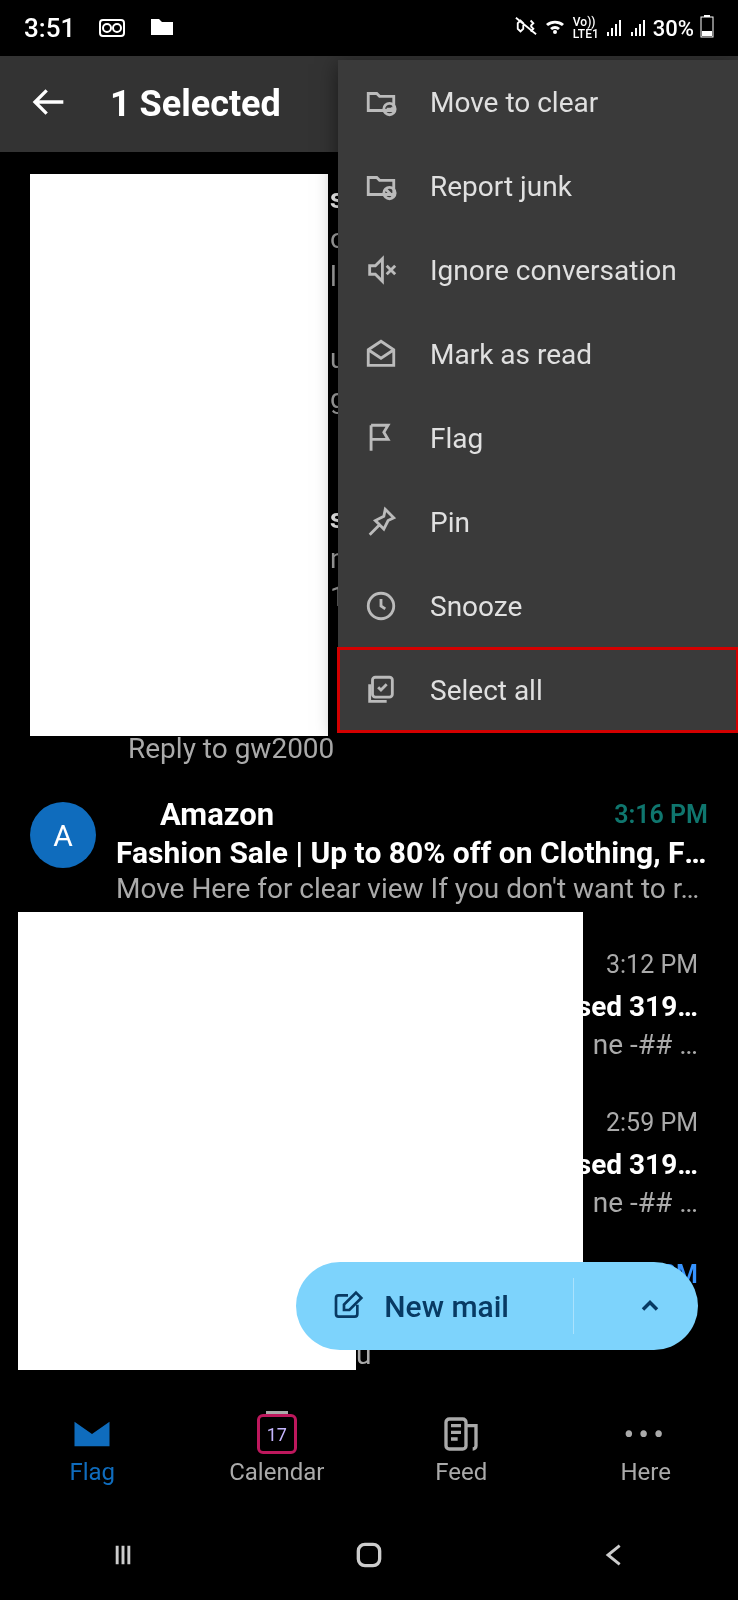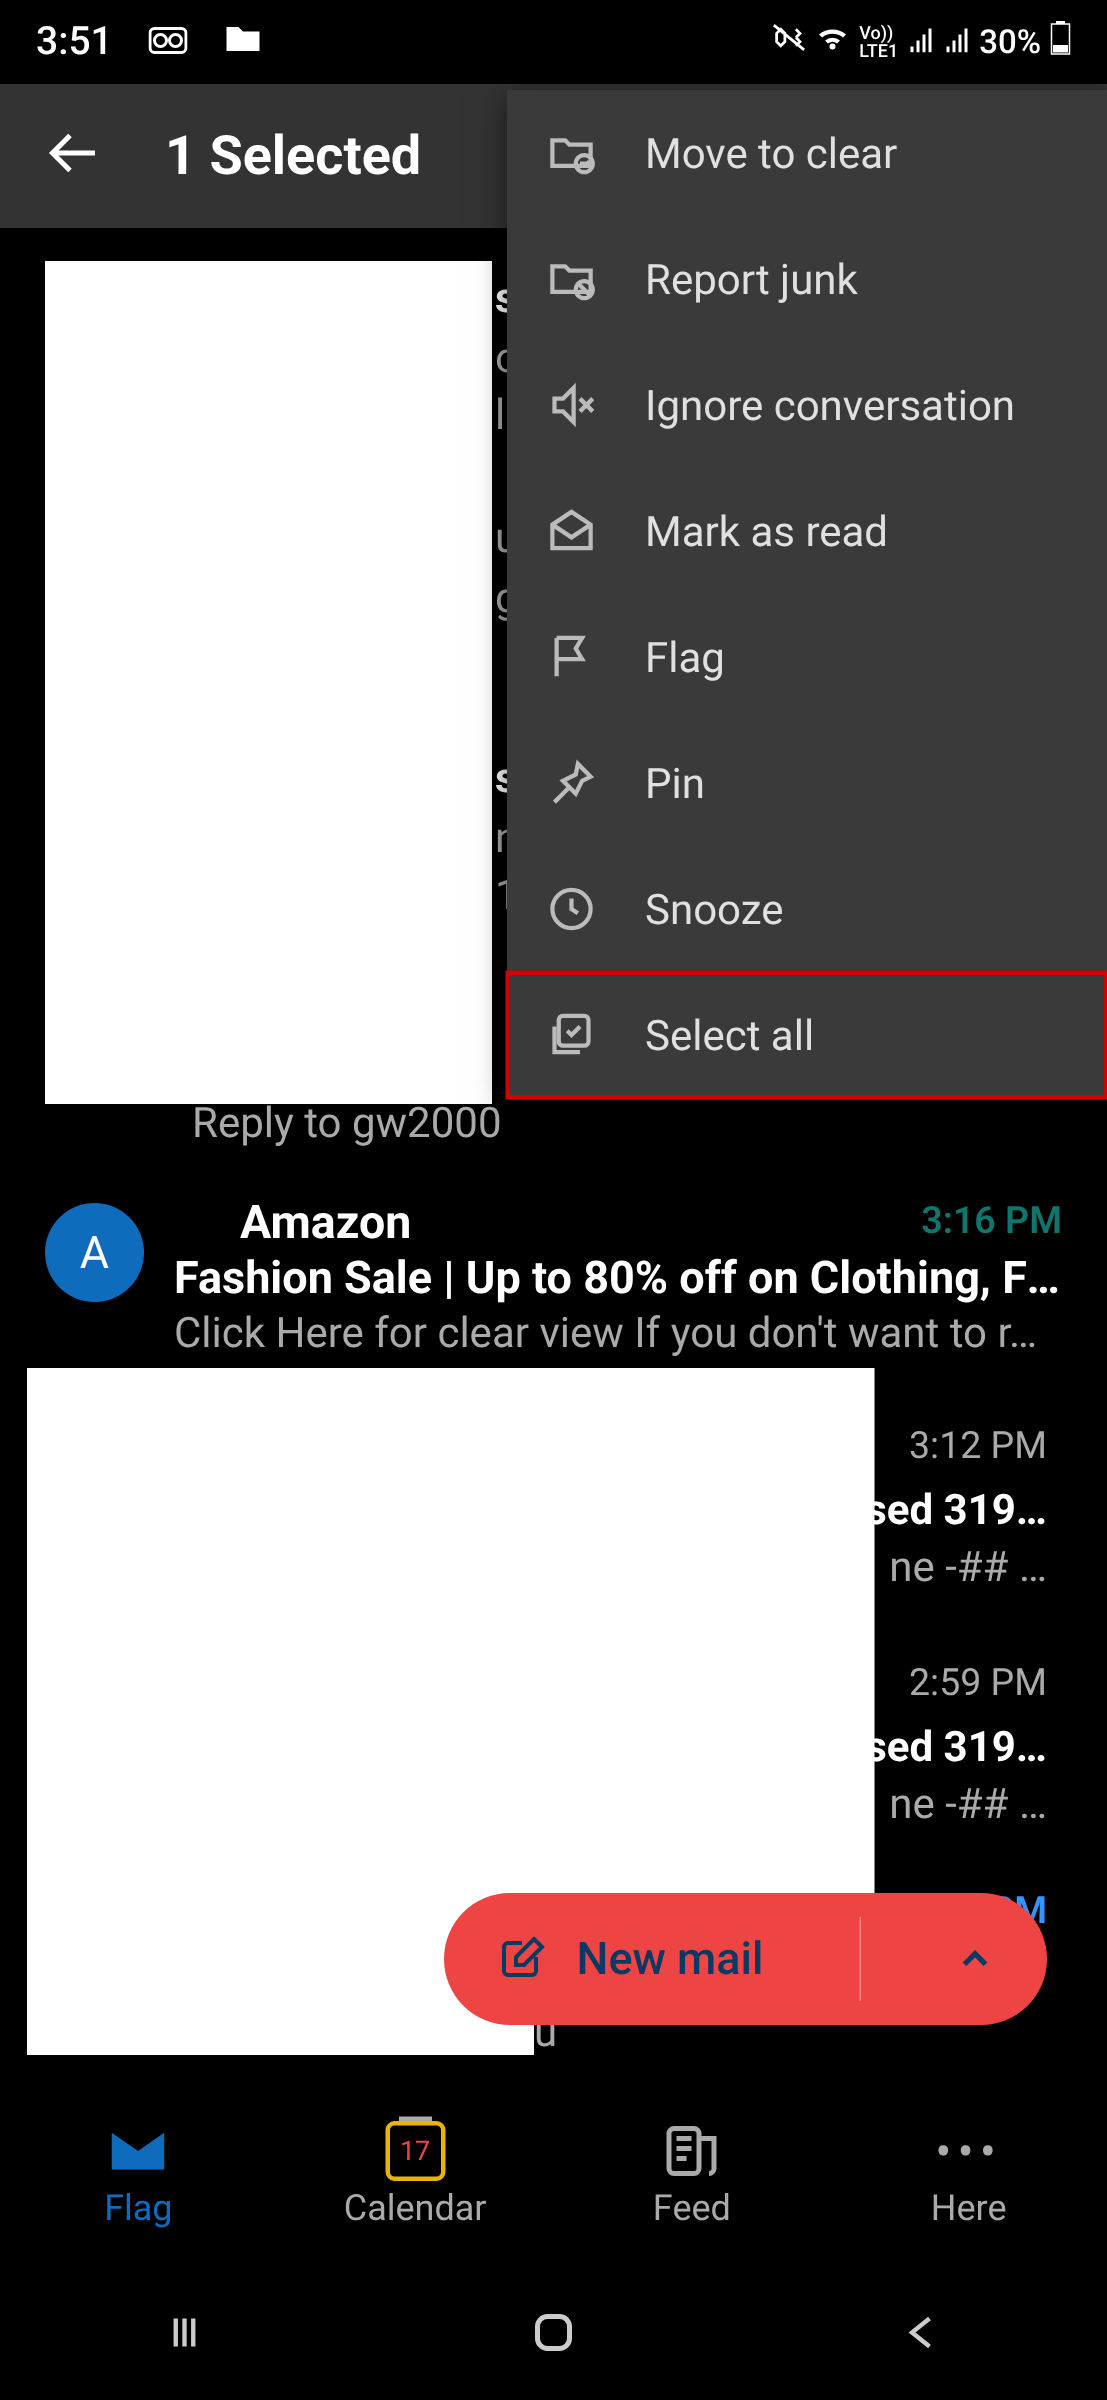--- a/index.html
+++ b/index.html
@@ -133,7 +133,7 @@
         <span class="time">3:16 PM</span>
       </div>
       <div class="subject">Fashion Sale | Up to 80% off on Clothing, Foo…</div>
-      <div class="preview">Click Here for clear view If you don't want to r…</div>
+      <div class="preview">Move Here for clear view If you don't want to r…</div>
     </div>
   </div>
 

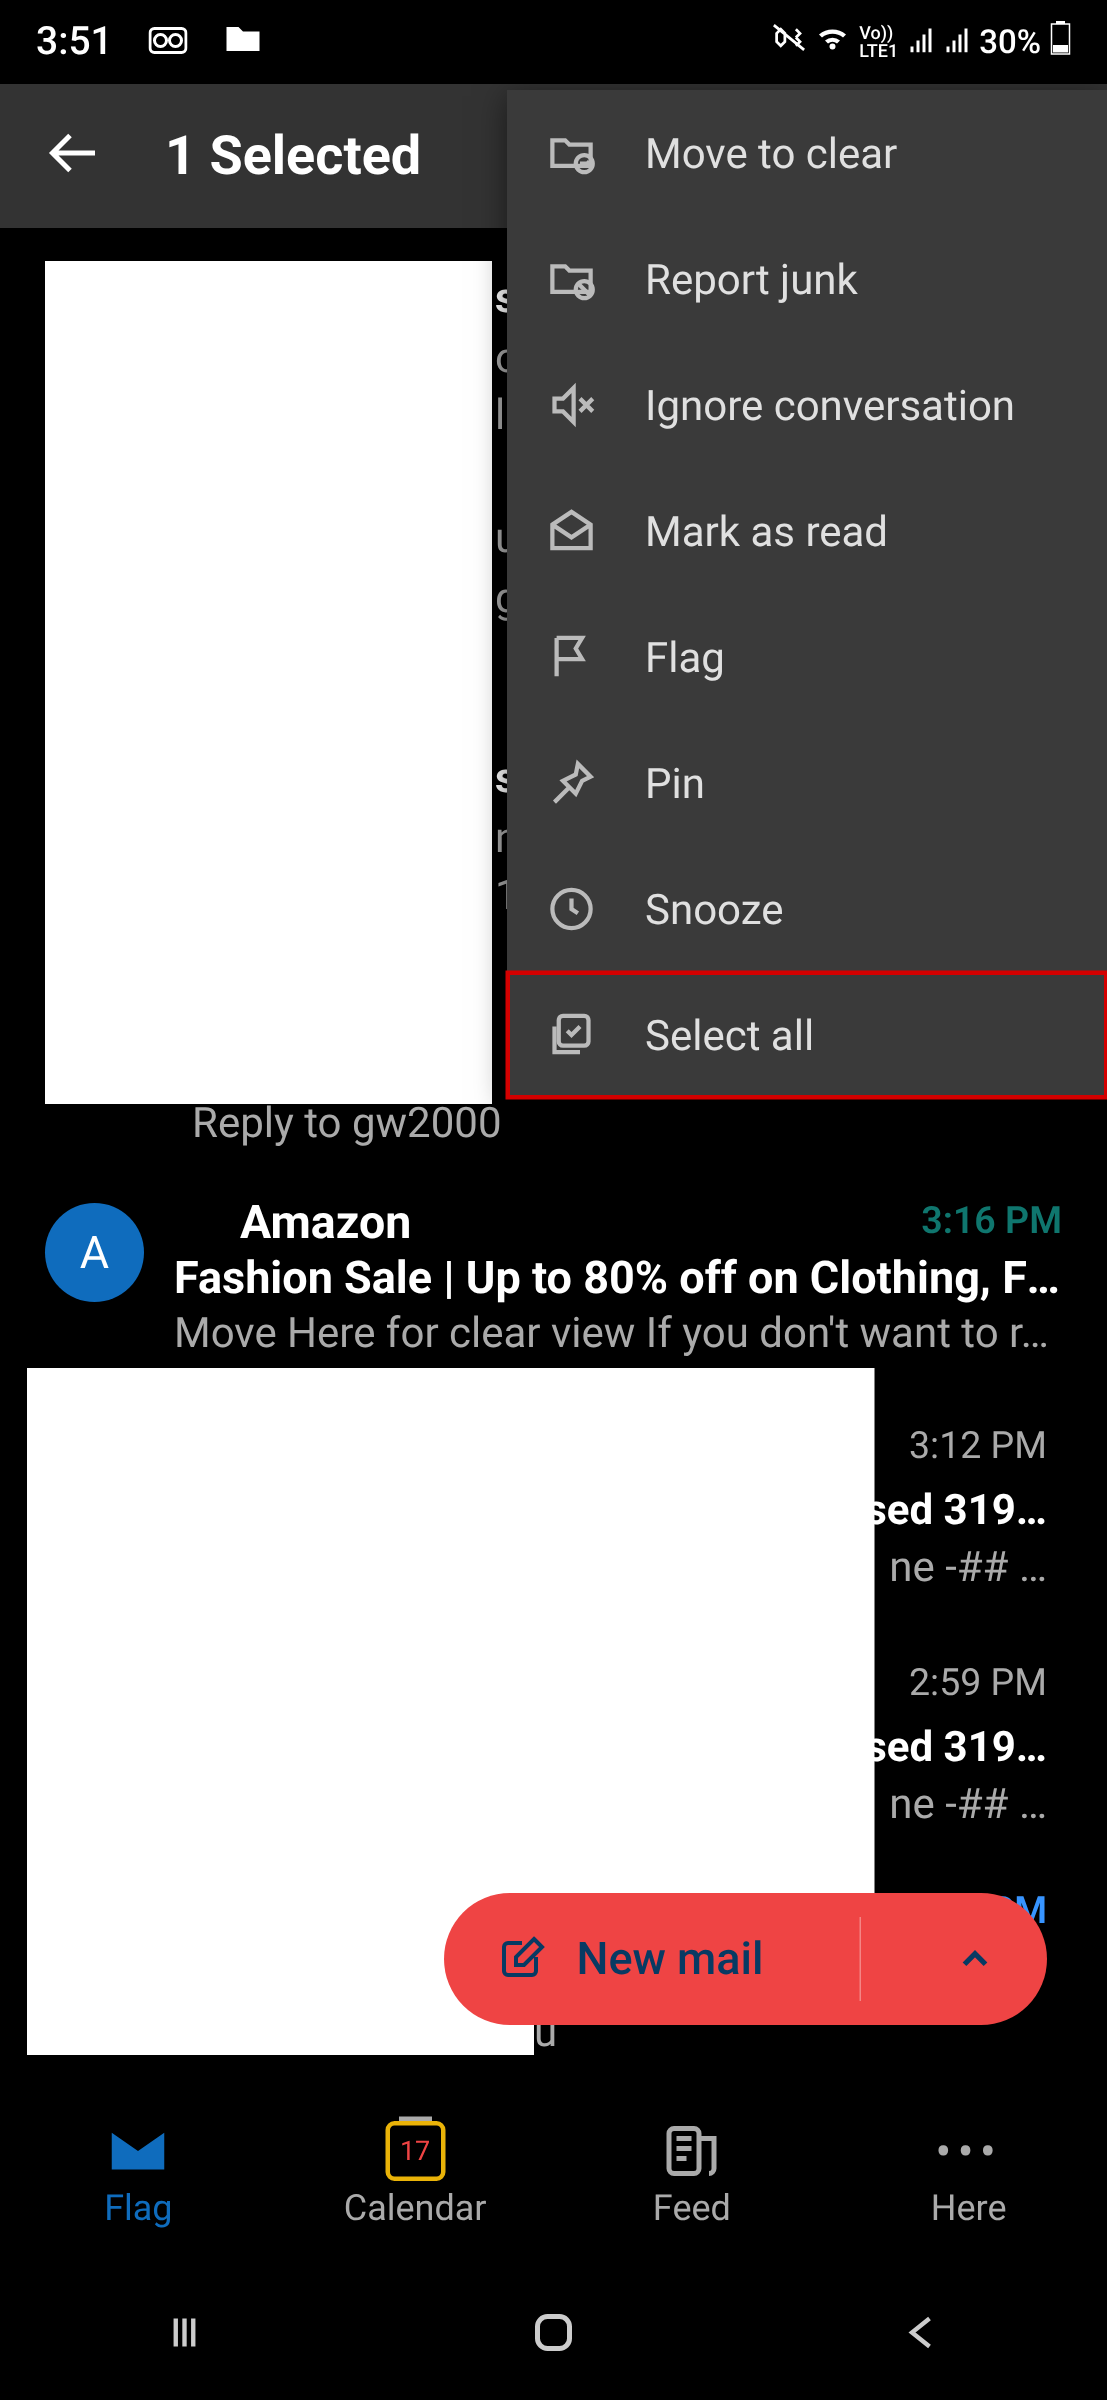--- a/index.html
+++ b/index.html
@@ -30,7 +30,7 @@
     .menu-item.highlight { outline:3px solid #d40000; outline-offset:-2px; }
     .menu-icon { width:34px; height:34px; stroke:#bbb; fill:none; stroke-width:2; flex:none; }
 
-    .fab { position:absolute; bottom:250px; right:40px; height:88px; background:#ef4444; border-radius:44px; display:flex; align-items:center; color:#fff; padding:0;gap:28px; }
+    .fab { position:absolute; bottom:250px; right:40px; height:88px; background:#7dd3fc; border-radius:44px; display:flex; align-items:center; color:#fff; padding:0;gap:28px; }
     .fab-main { display:flex; align-items:center; gap:20px; padding:0 36px; }
     .fab-main .fab-label { font-size:30px; }
     .fab-sep { width:1px; height:56px; background:rgba(255,255,255,.35); }

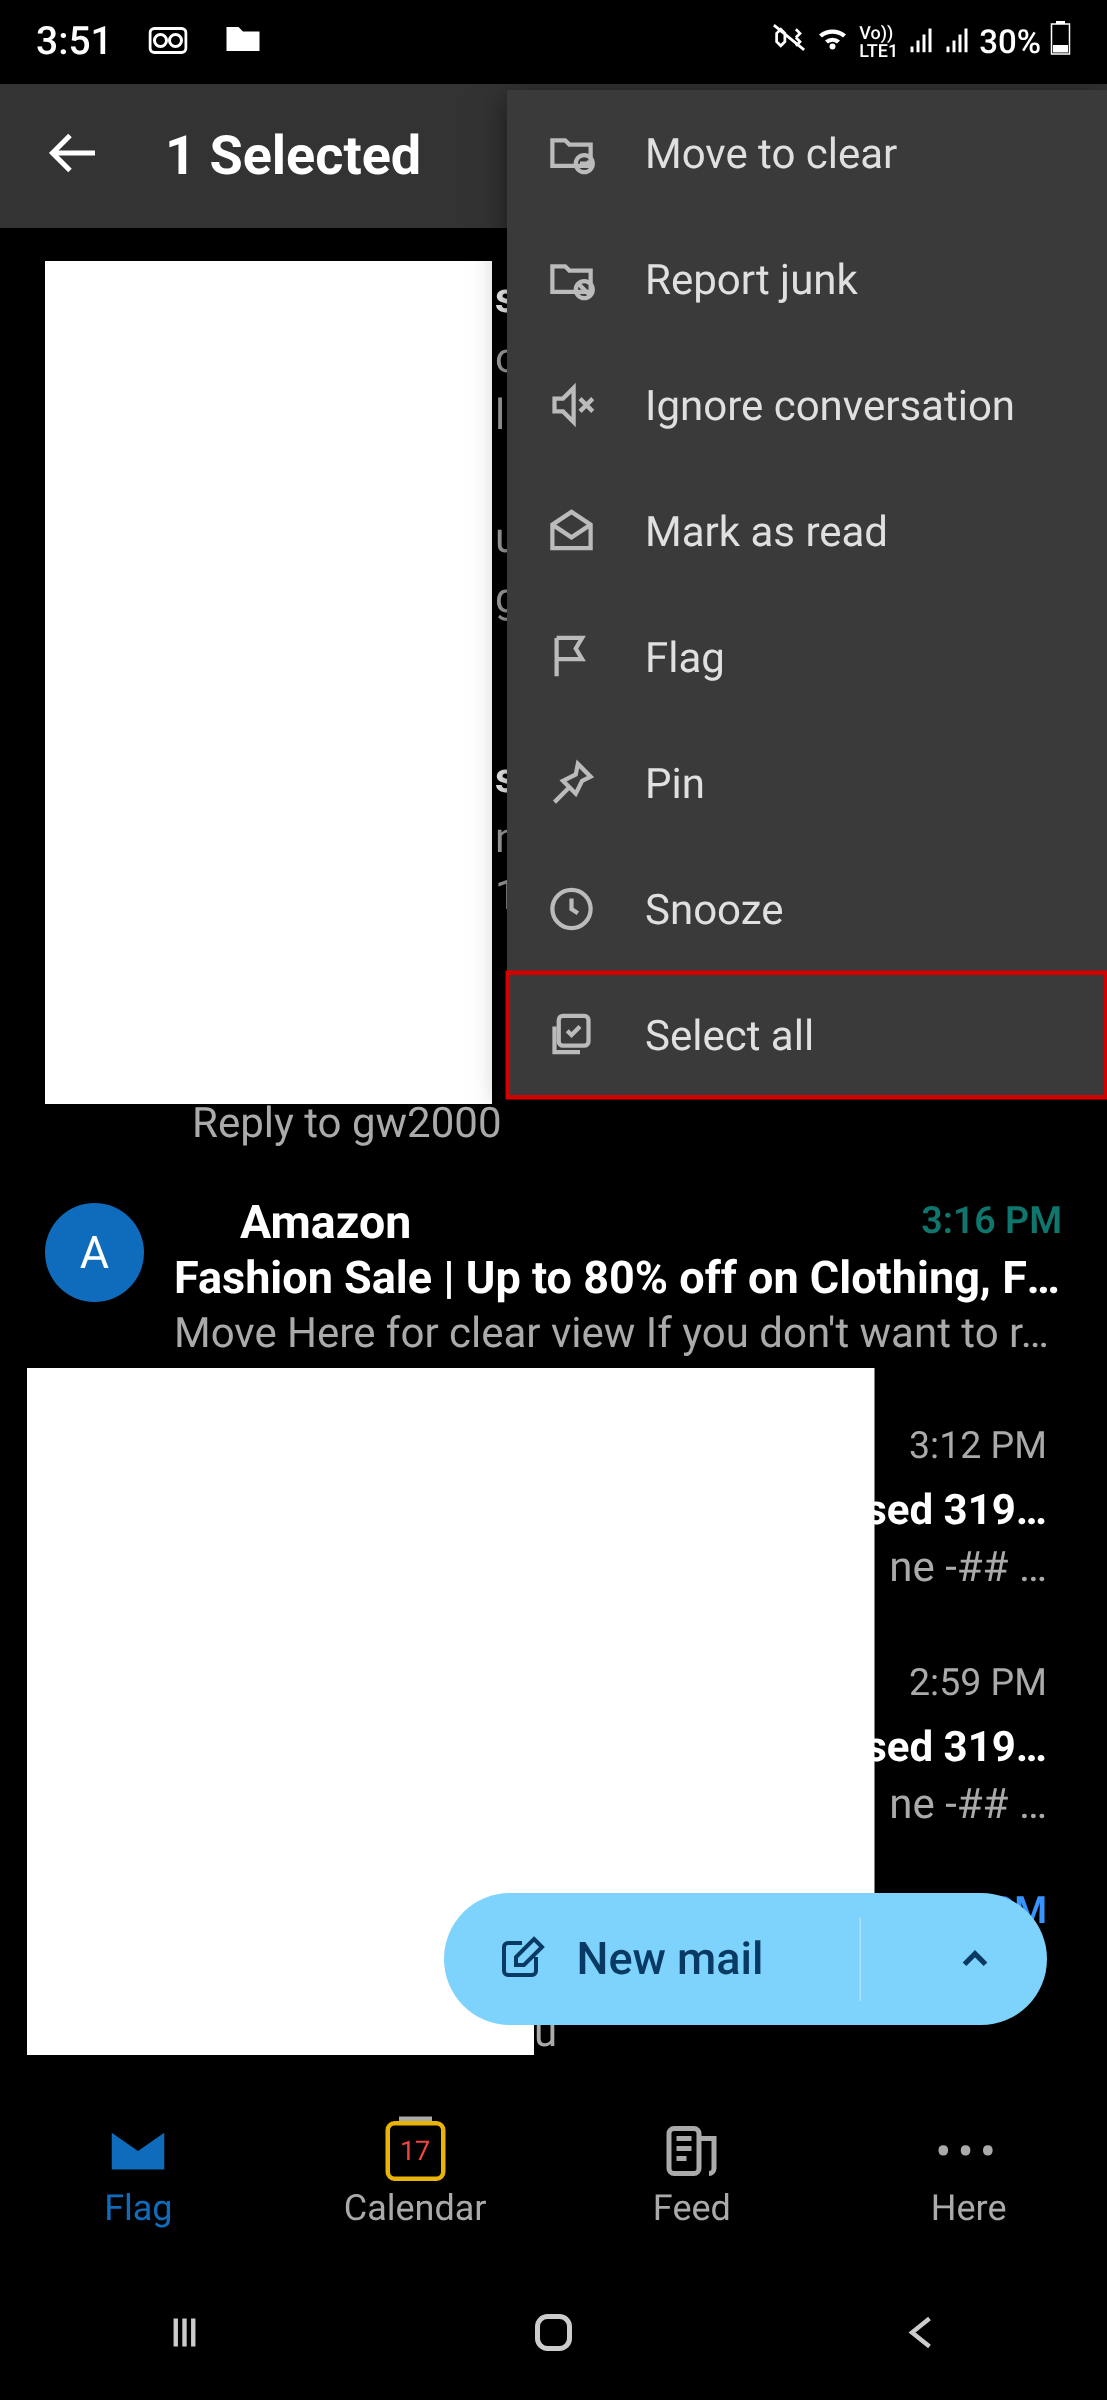--- a/index.html
+++ b/index.html
@@ -39,7 +39,7 @@
     .bottom-nav { position:absolute; bottom:90px; left:0; right:0; height:120px; display:flex; }
     .nav-item { flex:1; display:flex; flex-direction:column; align-items:center; justify-content:center; gap:4px; font-size:24px; color:#aaa; }
     .nav-item.active { color:#0f6cbd; }
-    .nav-icon-cal { width:40px; height:40px; border:3px solid #eab308; border-radius:6px; display:flex; align-items:center; justify-content:center; font-size:18px; color:#ef4444; position:relative; }
+    .nav-icon-cal { width:40px; height:40px; border:3px solid #be185d; border-radius:6px; display:flex; align-items:center; justify-content:center; font-size:18px; color:#c4b5fd; position:relative; }
     .nav-icon-cal::before { content:""; position:absolute; top:-6px; left:6px; right:6px; height:3px; background:#aaa; }
     .nav-icon { width:42px; height:40px; display:flex; align-items:center; justify-content:center; }
 

